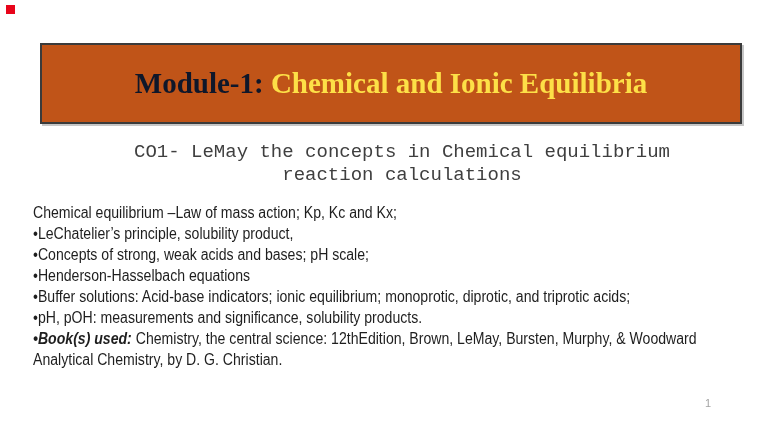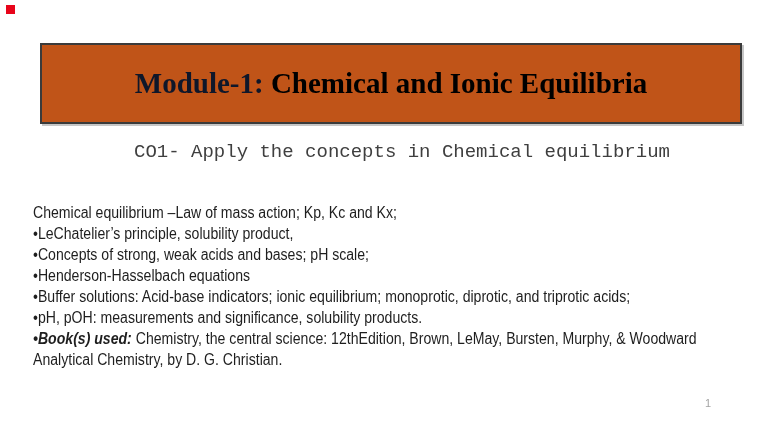--- a/index.html
+++ b/index.html
@@ -82,7 +82,7 @@
   <div class="marker" style="background: rgb(232, 4, 26);"></div>
 
   <div class="banner" style="background: rgb(192, 84, 24); border-color: rgb(59, 59, 59);">
-    <h1 class="banner-title"><span class="title-module" style="color: #0f172a;">Module-1:</span><span class="title-subject" style="color: #000000;"> Chemical and Ionic Equilibria</span></h1>
+    <h1 class="banner-title"><span class="title-module" style="color: #0f172a;">Module-1:</span><span class="title-subject" style="color: #fde047;"> Chemical and Ionic Equilibria</span></h1>
   </div>
 
   <div class="outcome">

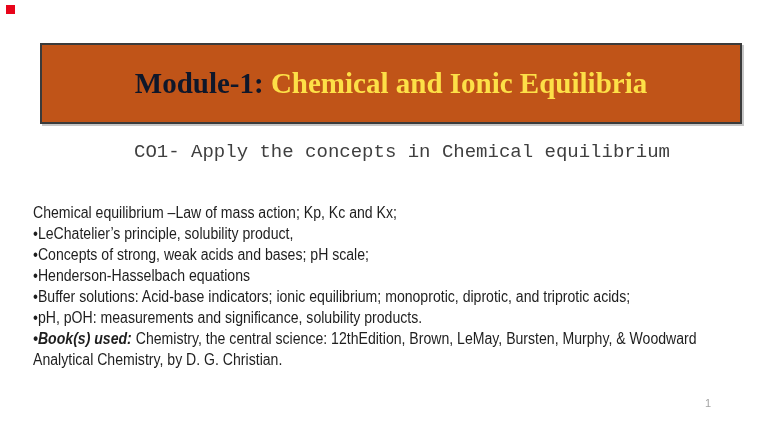--- a/index.html
+++ b/index.html
@@ -86,7 +86,7 @@
   </div>
 
   <div class="outcome">
-    <div>CO1- Apply the concepts in Chemical equilibrium</div>
+    <div>CO1- LeMay the concepts in Chemical equilibrium</div>
   </div>
 
   <div class="content">

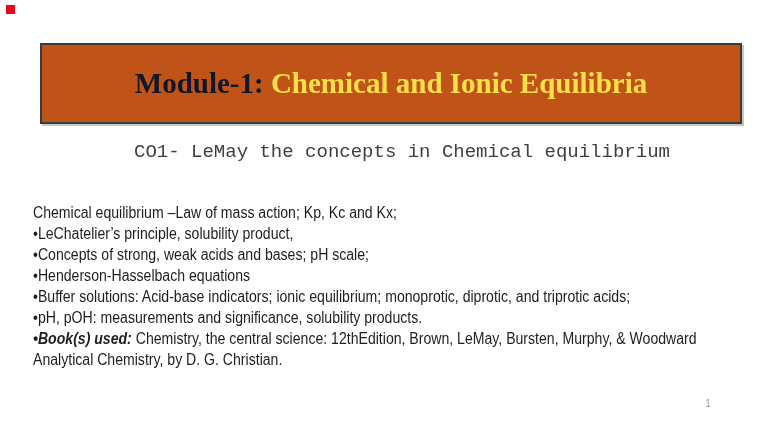--- a/index.html
+++ b/index.html
@@ -87,6 +87,7 @@
 
   <div class="outcome">
     <div>CO1- LeMay the concepts in Chemical equilibrium</div>
+    <div>reaction calculations</div>
   </div>
 
   <div class="content">

